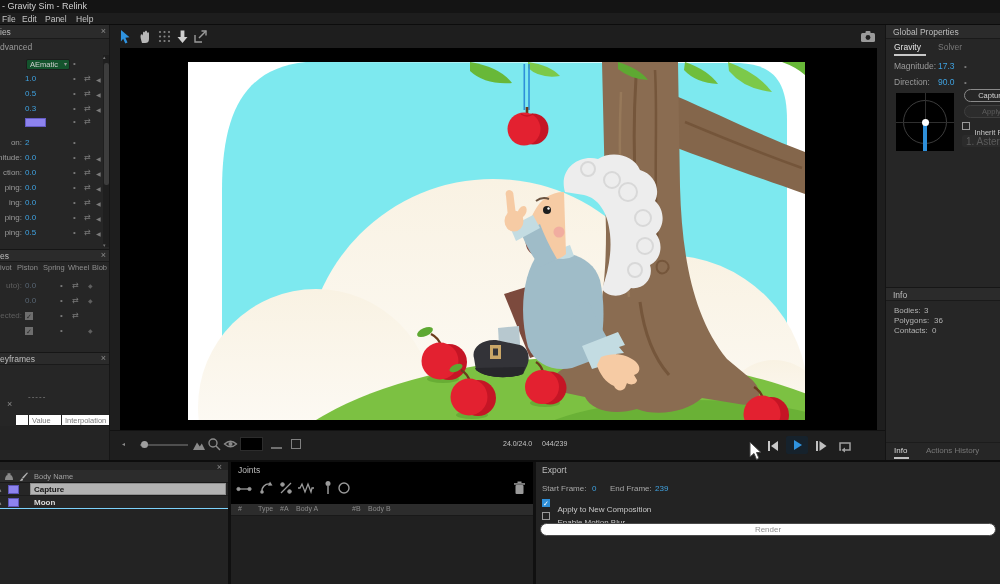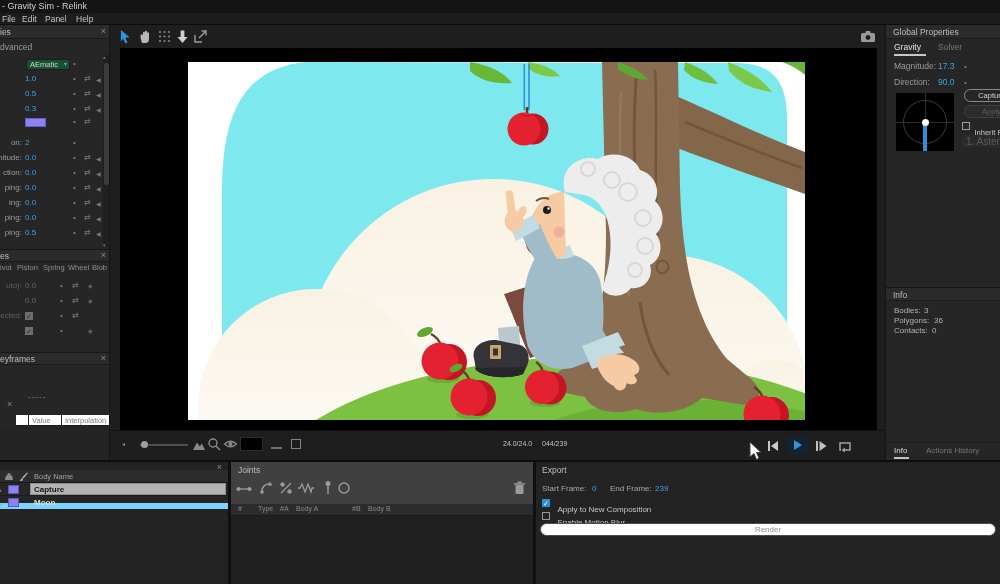--- a/index.html
+++ b/index.html
@@ -531,7 +531,7 @@
 
     <div class="abs" style="left:228px;top:0;width:3px;height:124px;background:#101010"></div>
 
-    <div class="abs panel" style="left:231px;top:0;width:354px;height:122px;background:#404040">
+    <div class="abs panel" style="left:231px;top:0;width:354px;height:122px;background:#000000">
       <span class="txt hdr" style="position:absolute;left:7px;top:3px">Joints</span>
       <span class="close-x" style="position:absolute;right:7px;top:3px">×</span>
 

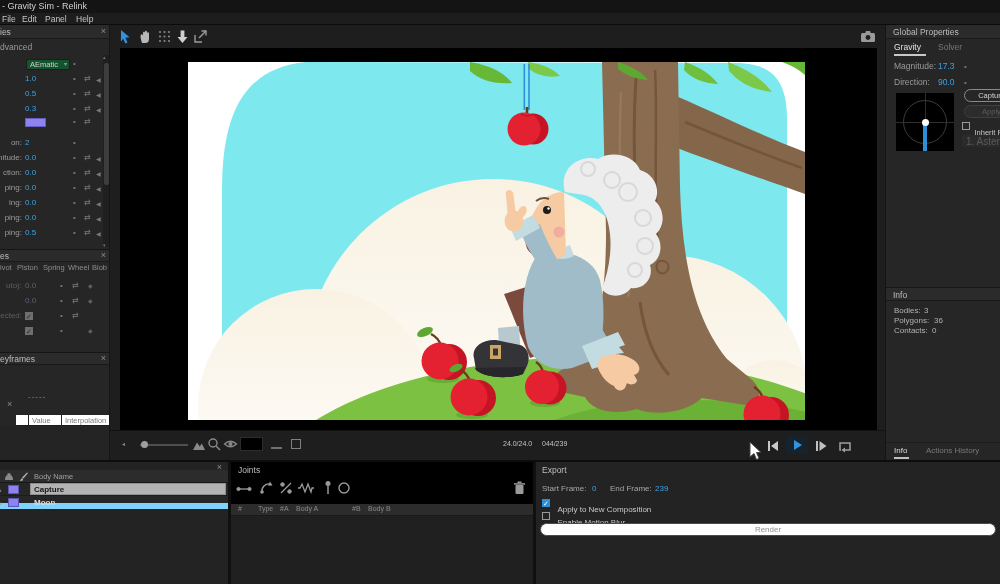--- a/index.html
+++ b/index.html
@@ -521,7 +521,7 @@
         <span class="txt" style="position:absolute;left:34px;top:2px;font-size:8px;font-weight:bold;color:#161616">Capture</span>
       </div>
 
-      <div class="abs" style="left:0;top:34px;width:268px;height:13px;background:#262626;border-bottom:6px solid #7dd3fc">
+      <div class="abs" style="left:0;top:34px;width:268px;height:13px;background:#262626;border-bottom:1px solid #7dd3fc">
         <span class="txt" style="position:absolute;left:-4px;top:2px;font-size:8px;color:#999">A</span>
         <span class="abs" style="left:8px;top:2px;width:11px;height:9px;background:#8d83ee;border:1px solid #5d55b8"></span>
         <span class="txt" style="position:absolute;left:34px;top:2px;font-size:8px;font-weight:bold;color:#dcdcdc">Moon</span>

